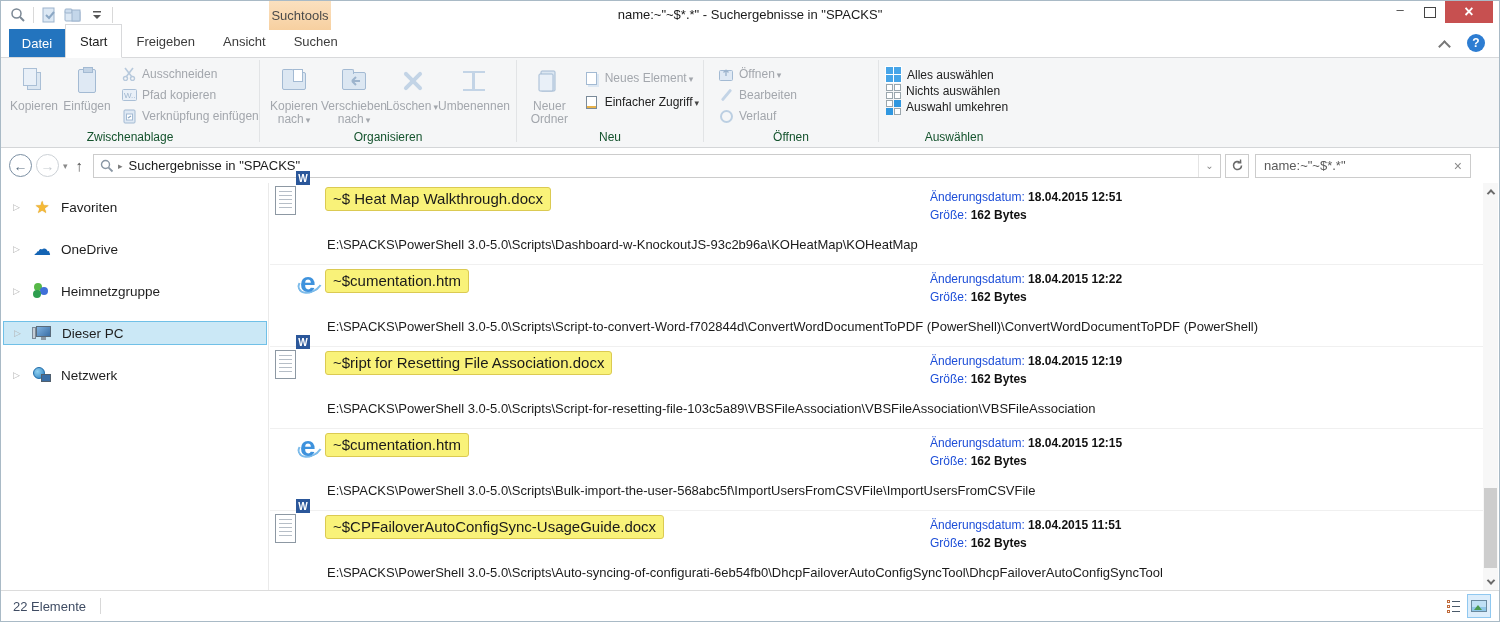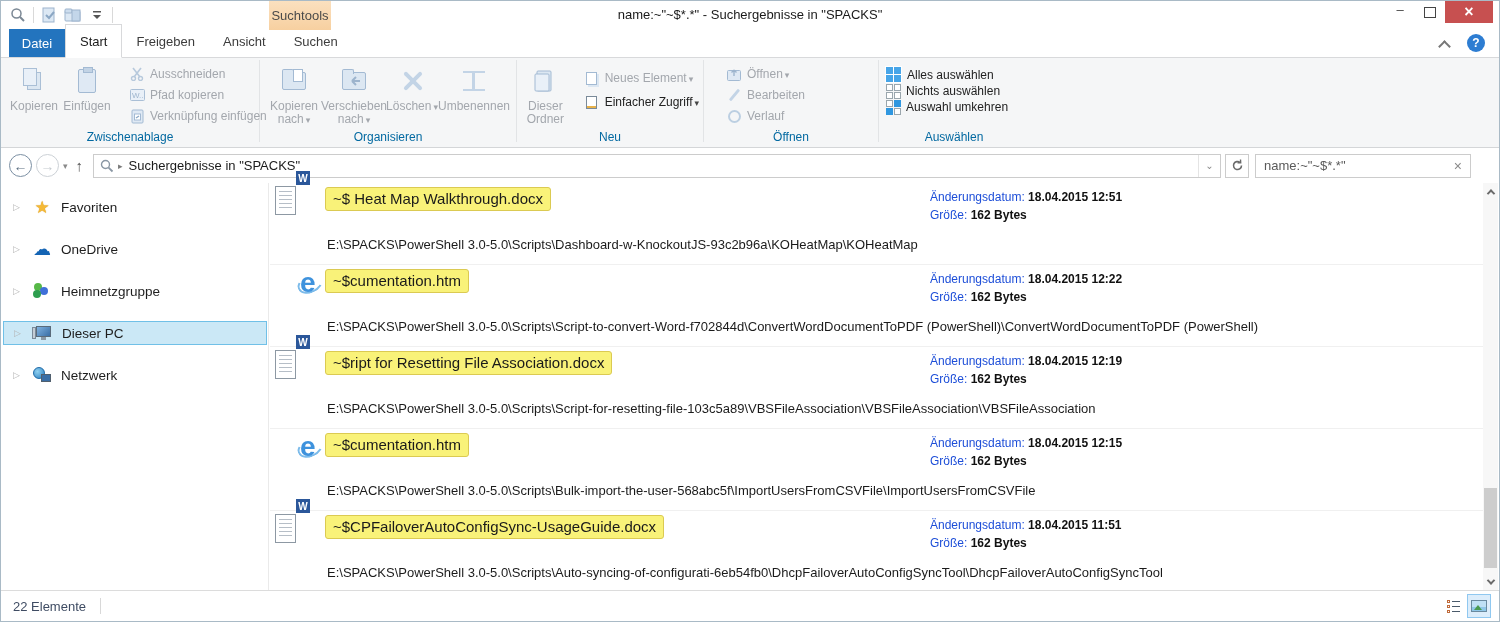--- a/index.html
+++ b/index.html
@@ -38,7 +38,7 @@
   .rsep { width:1px; height:82px; background:#e2e4e6; margin-top:2px; }
   .bigbtn { display:flex; flex-direction:column; align-items:center; text-align:center; font-size:12px; line-height:13px; color:#a3a7ad; padding:2px 3px; }
   .bigbtn .bicon { width:34px; height:34px; display:flex; align-items:center; justify-content:center; margin-bottom:2px; }
-  .smallcol { display:flex; flex-direction:column; justify-content:flex-start; gap:5px; padding-top:4px; margin-left:16px; }
+  .smallcol { display:flex; flex-direction:column; justify-content:flex-start; gap:5px; padding-top:4px; margin-left:8px; }
   .smallbtn { display:flex; align-items:center; gap:5px; font-size:12px; color:#a3a7ad; white-space:nowrap; }
   .smallbtn.en { color:#222; }
   .sicon { width:16px; height:16px; display:flex; align-items:center; justify-content:center; flex:none; }

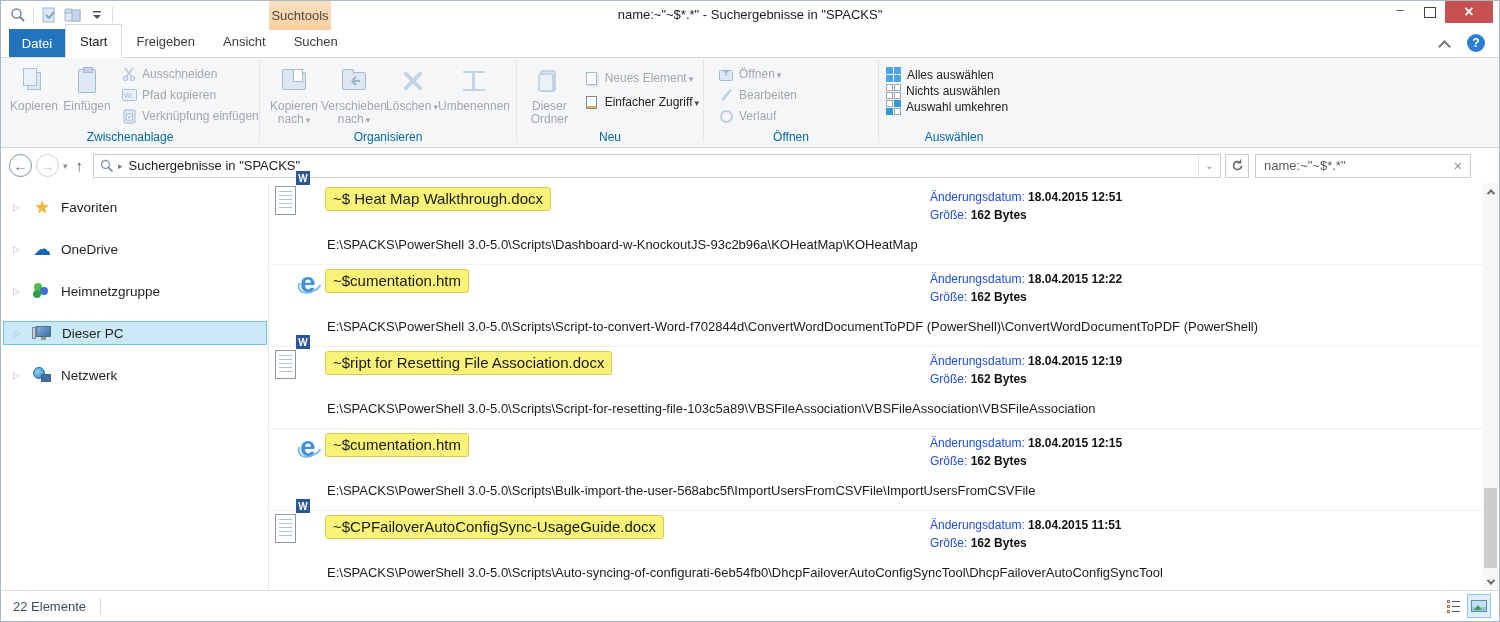--- a/index.html
+++ b/index.html
@@ -302,7 +302,7 @@
               <rect x="3" y="6" width="14" height="17" rx="1" fill="#e9f0f8" stroke="#a3bad3"></rect>
             </svg>
         </span>
-        <span>Dieser Ordner</span>
+        <span>Neuer Ordner</span>
       </div>
       <div class="smallcol" style="padding-top:8px; gap:8px;">
         <div class="smallbtn">

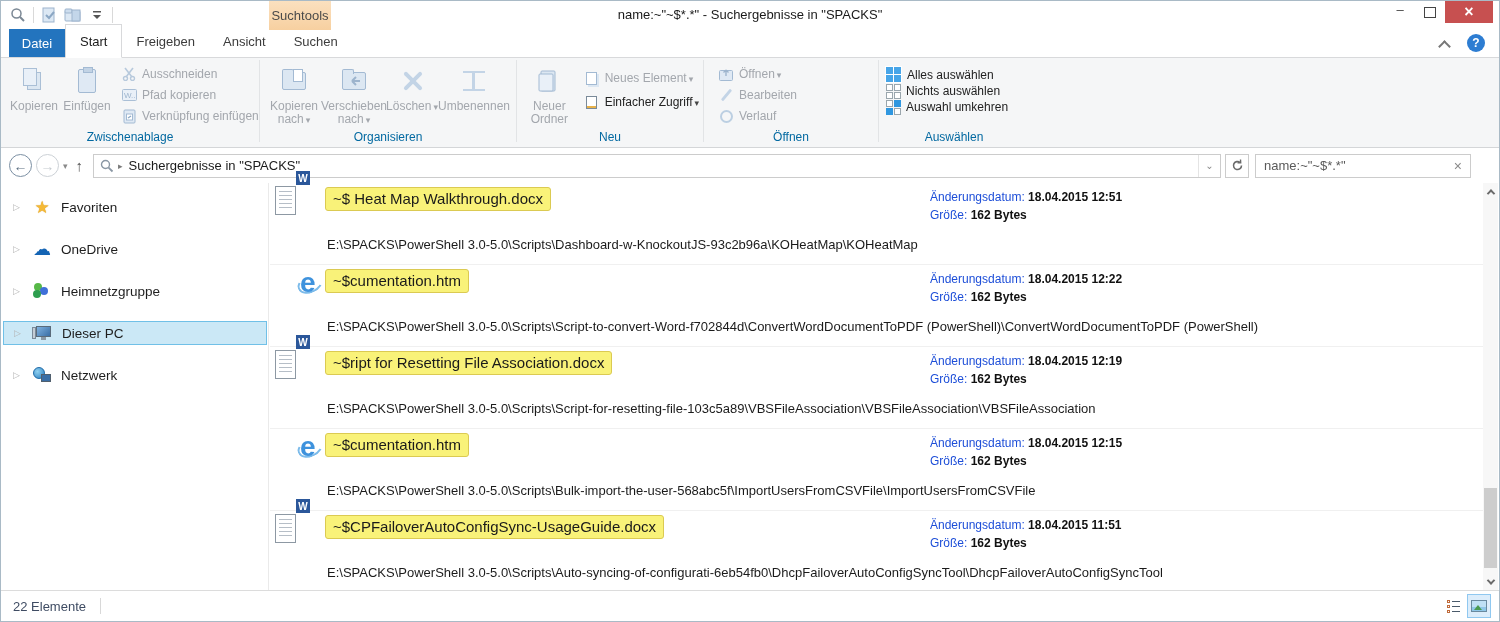--- a/index.html
+++ b/index.html
@@ -34,7 +34,7 @@
   
   .ribbon { position:absolute; left:0; top:57px; width:100%; height:90px; background:#f5f6f7; border-bottom:1px solid #d4d6d8; display:flex; }
   .rgroup { position:relative; height:100%; display:flex; align-items:flex-start; padding:4px 4px 0 6px; }
-  .rgroup-label { position:absolute; left:0; right:0; bottom:3px; text-align:center; font-size:12px; color:#0369a1; }
+  .rgroup-label { position:absolute; left:0; right:0; bottom:3px; text-align:center; font-size:12px; color:#14532d; }
   .rsep { width:1px; height:82px; background:#e2e4e6; margin-top:2px; }
   .bigbtn { display:flex; flex-direction:column; align-items:center; text-align:center; font-size:12px; line-height:13px; color:#a3a7ad; padding:2px 3px; }
   .bigbtn .bicon { width:34px; height:34px; display:flex; align-items:center; justify-content:center; margin-bottom:2px; }

